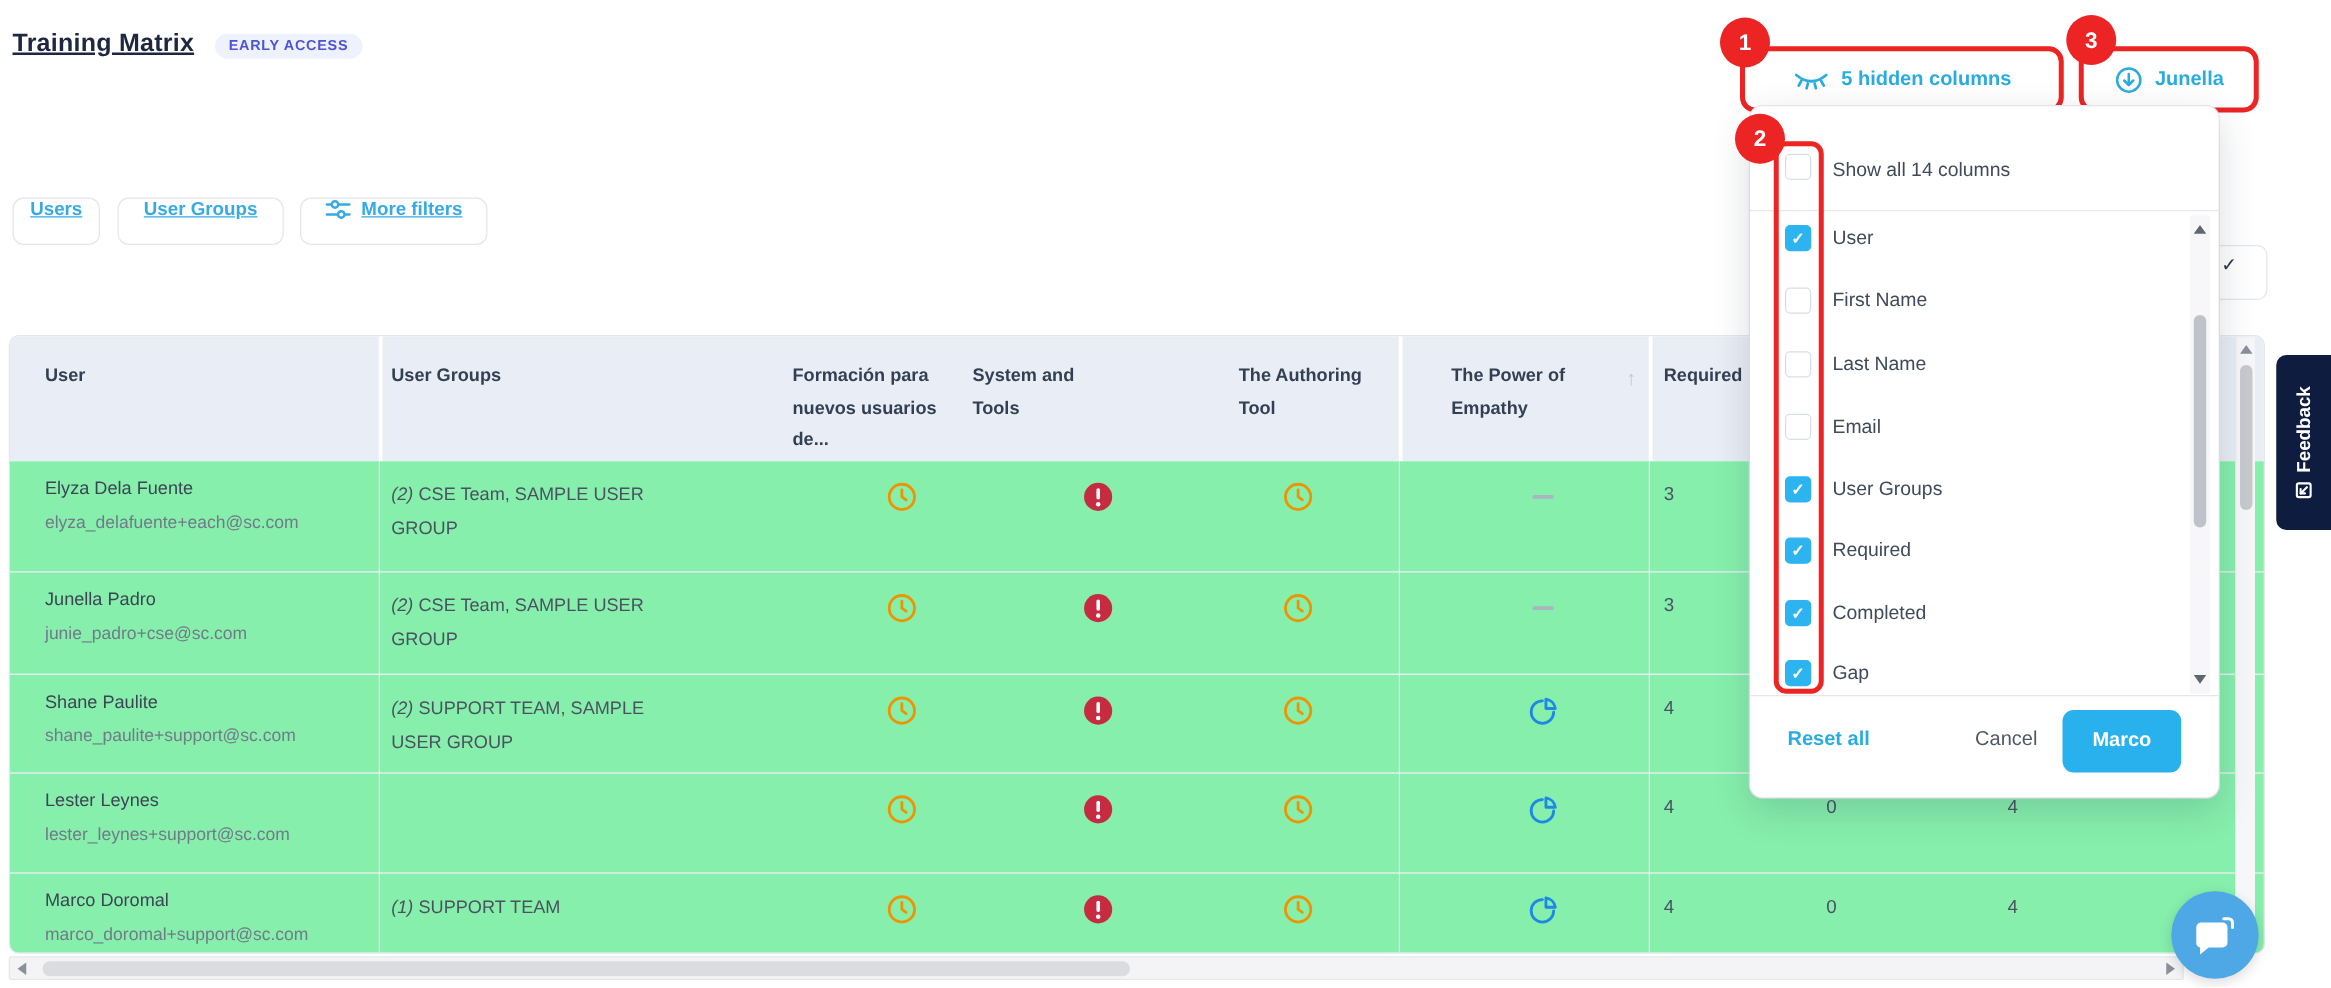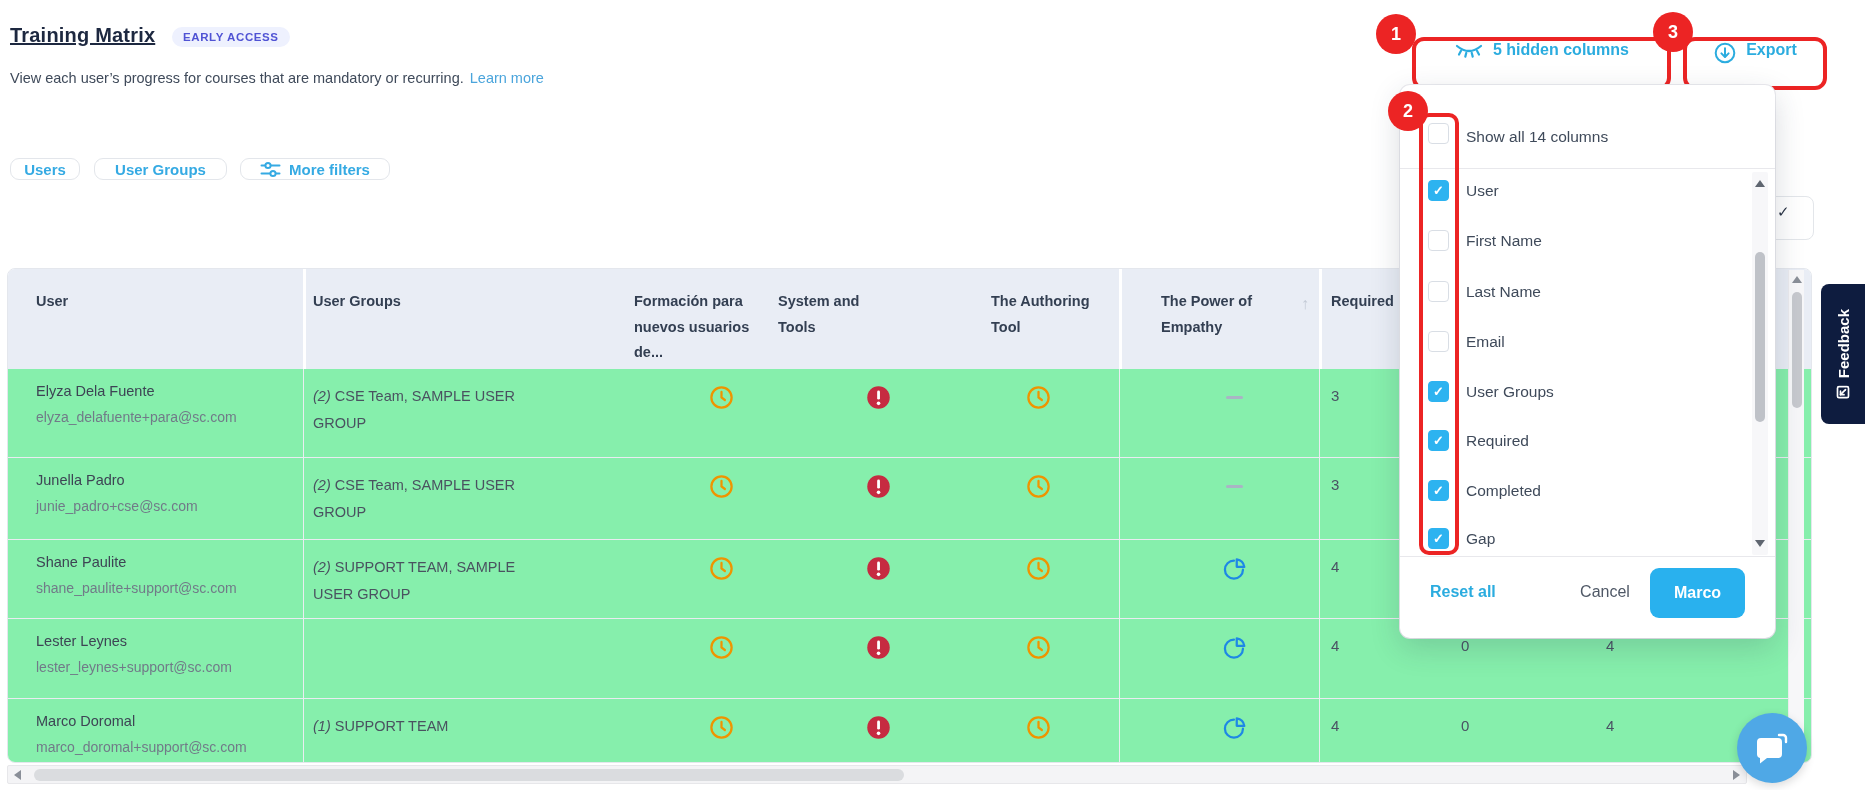--- a/index.html
+++ b/index.html
@@ -19,8 +19,8 @@
 
   
   .red-outline-btn { background:#fff; border:4px solid #ec2424; border-radius:12px;
-    display:flex; justify-content:center; gap:9px;
-    color:#2bacdf; font-size:16px; font-weight:bold;margin-left:20px; }
+    display:flex; align-items:center; justify-content:center; gap:9px;
+    color:#2bacdf; font-size:16px; font-weight:bold; }
   .btn-hidden-cols { left:1392px; top:37px; width:259px; height:53px; }
   .btn-export { left:1663px; top:37px; width:144px; height:53px; }
   .callout-circle { width:40px; height:40px; border-radius:50%; background:#ec2424; color:#fff;

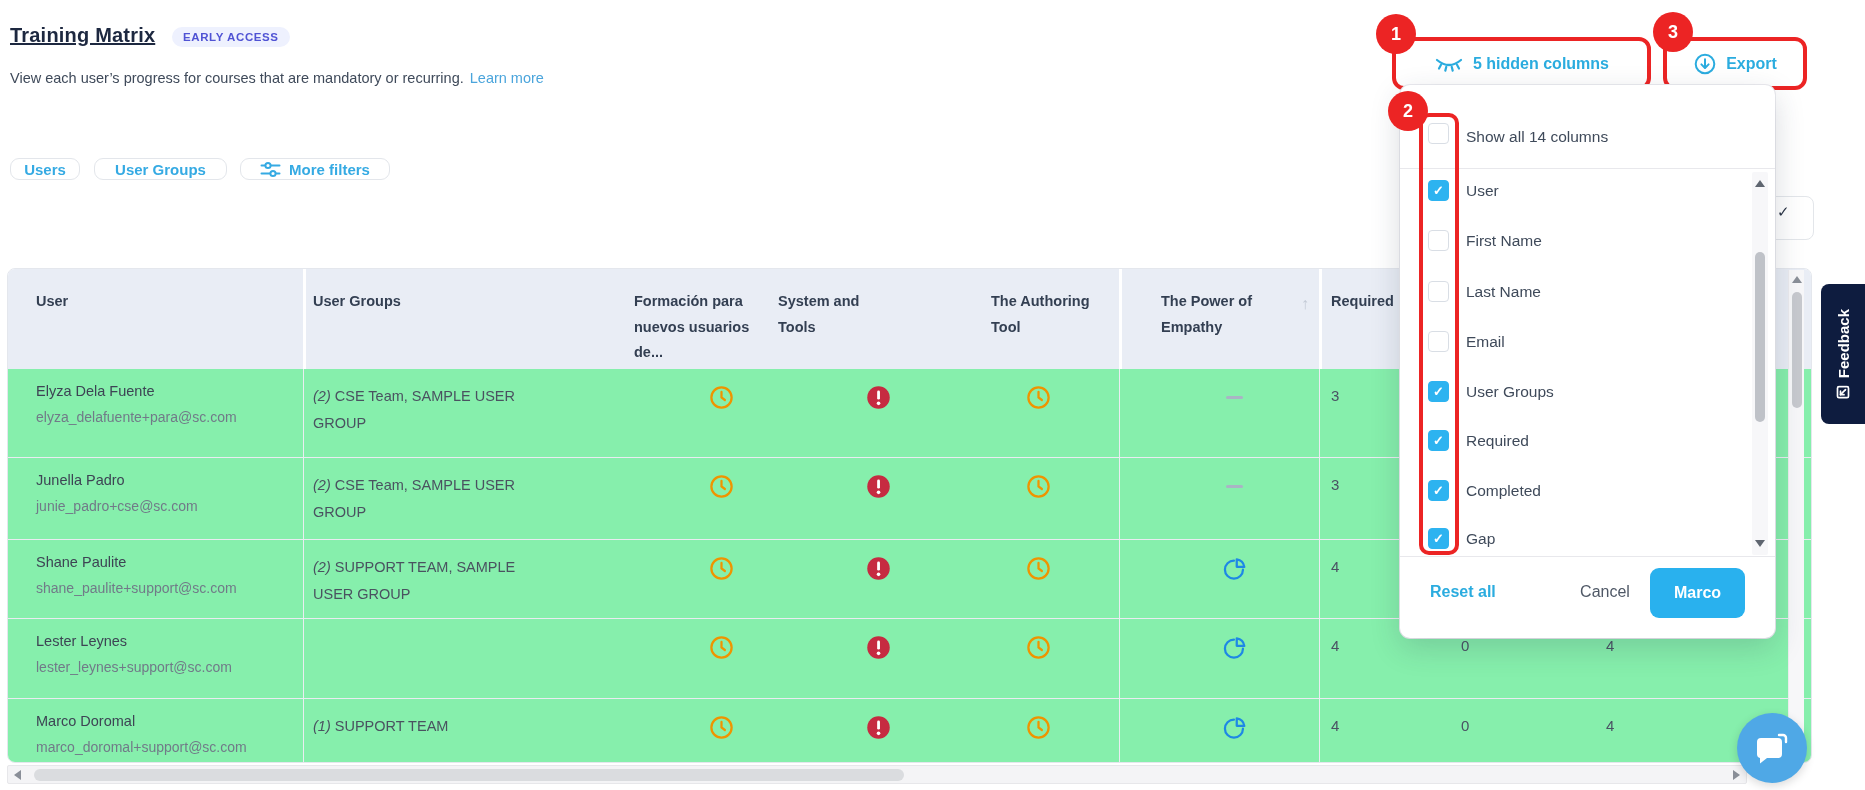--- a/index.html
+++ b/index.html
@@ -138,7 +138,7 @@
       <path d="M12 7.2 V 15.6"></path>
         <path d="M8.4 12.4 L12 16 L15.6 12.4"></path>
     </svg>
-    <span>Export</span>
+    <span>Junella</span>
   </div>
   <div class="abs callout-circle callout-1">1</div>
   <div class="abs callout-circle callout-3">3</div>

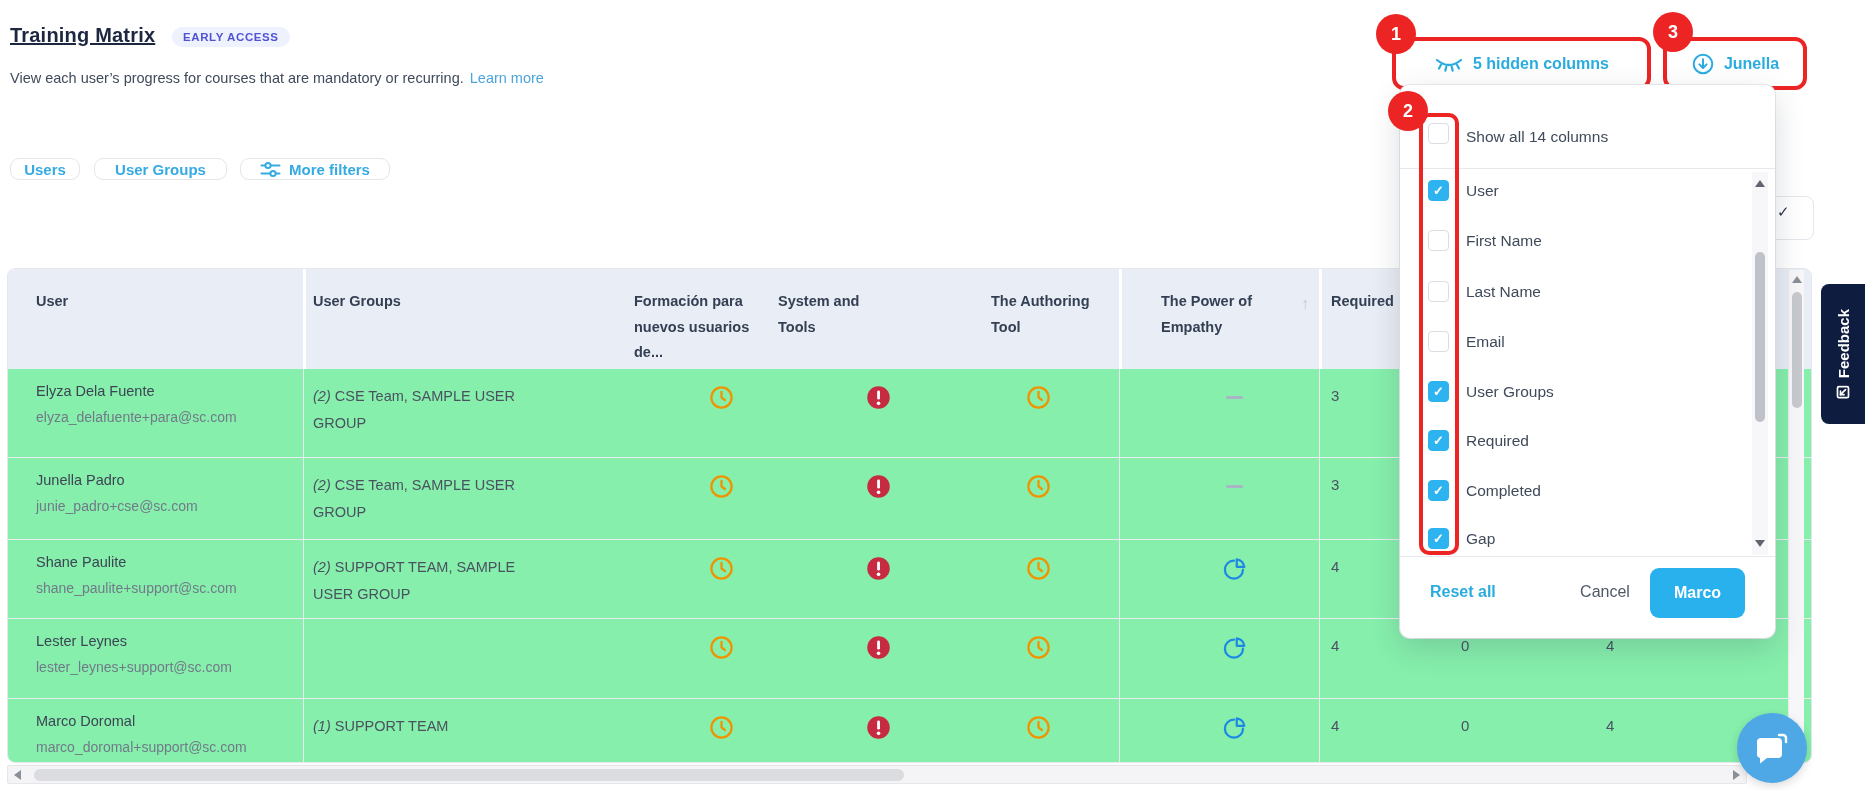--- a/index.html
+++ b/index.html
@@ -118,9 +118,6 @@
 
   <div class="abs page-title">Training Matrix</div>
   <div class="abs early-badge">EARLY ACCESS</div>
-  <div class="abs subtitle">
-    <span>View each user’s progress for courses that are mandatory or recurring.</span><span class="learn-more">Learn more</span>
-  </div>
 
   <div class="abs red-outline-btn btn-hidden-cols">
     <svg width="30" height="18" viewBox="0 0 30 18" fill="none" stroke="#2bacdf" stroke-width="2.2" stroke-linecap="round">

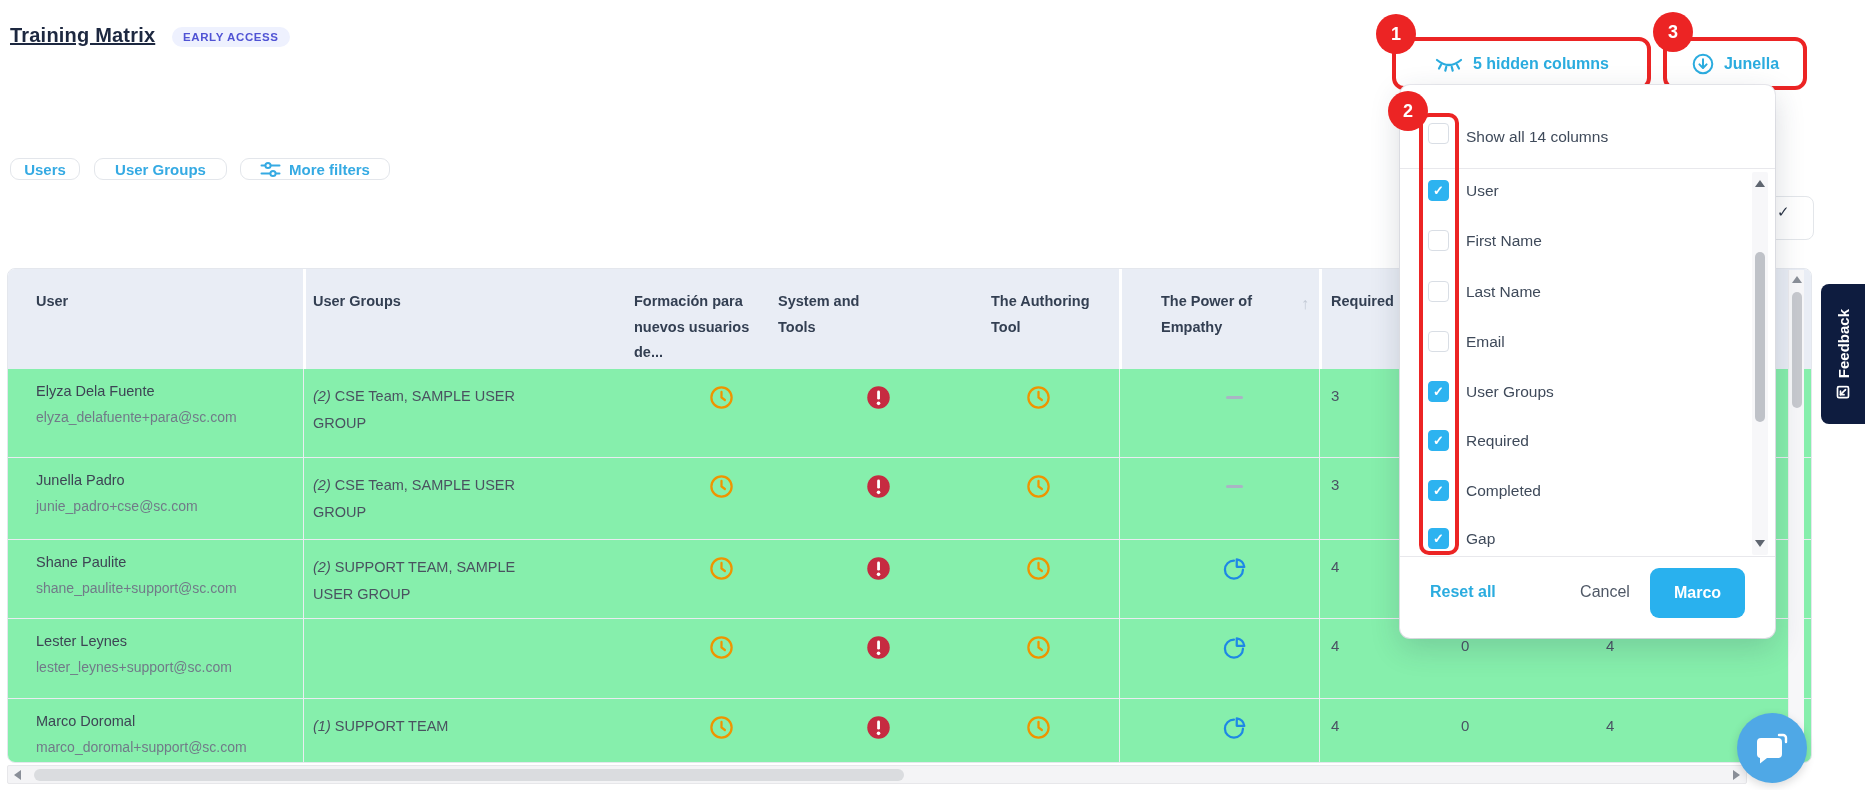--- a/index.html
+++ b/index.html
@@ -30,9 +30,9 @@
   .callout-3 { left:1653px; top:12px; }
 
   
-  .filter-btn { top:158px; height:22px; background:#fff; border:1px solid #e3e6eb; border-radius:9px;
-    display:flex; align-items:center; justify-content:center; gap:8px;
-    color:#35aae3; font-size:15px; font-weight:bold; }
+  .filter-btn { top:158px; height:38px; background:#fff; border:1px solid #e3e6eb; border-radius:9px;
+    display:flex; align-items:flex-start; justify-content:center; gap:8px;
+    color:#35aae3; font-size:15px; font-weight:bold;text-decoration:underline; }
   .f-users { left:10px; width:70px; }
   .f-groups { left:94px; width:133px; }
   .f-more { left:240px; width:150px; }

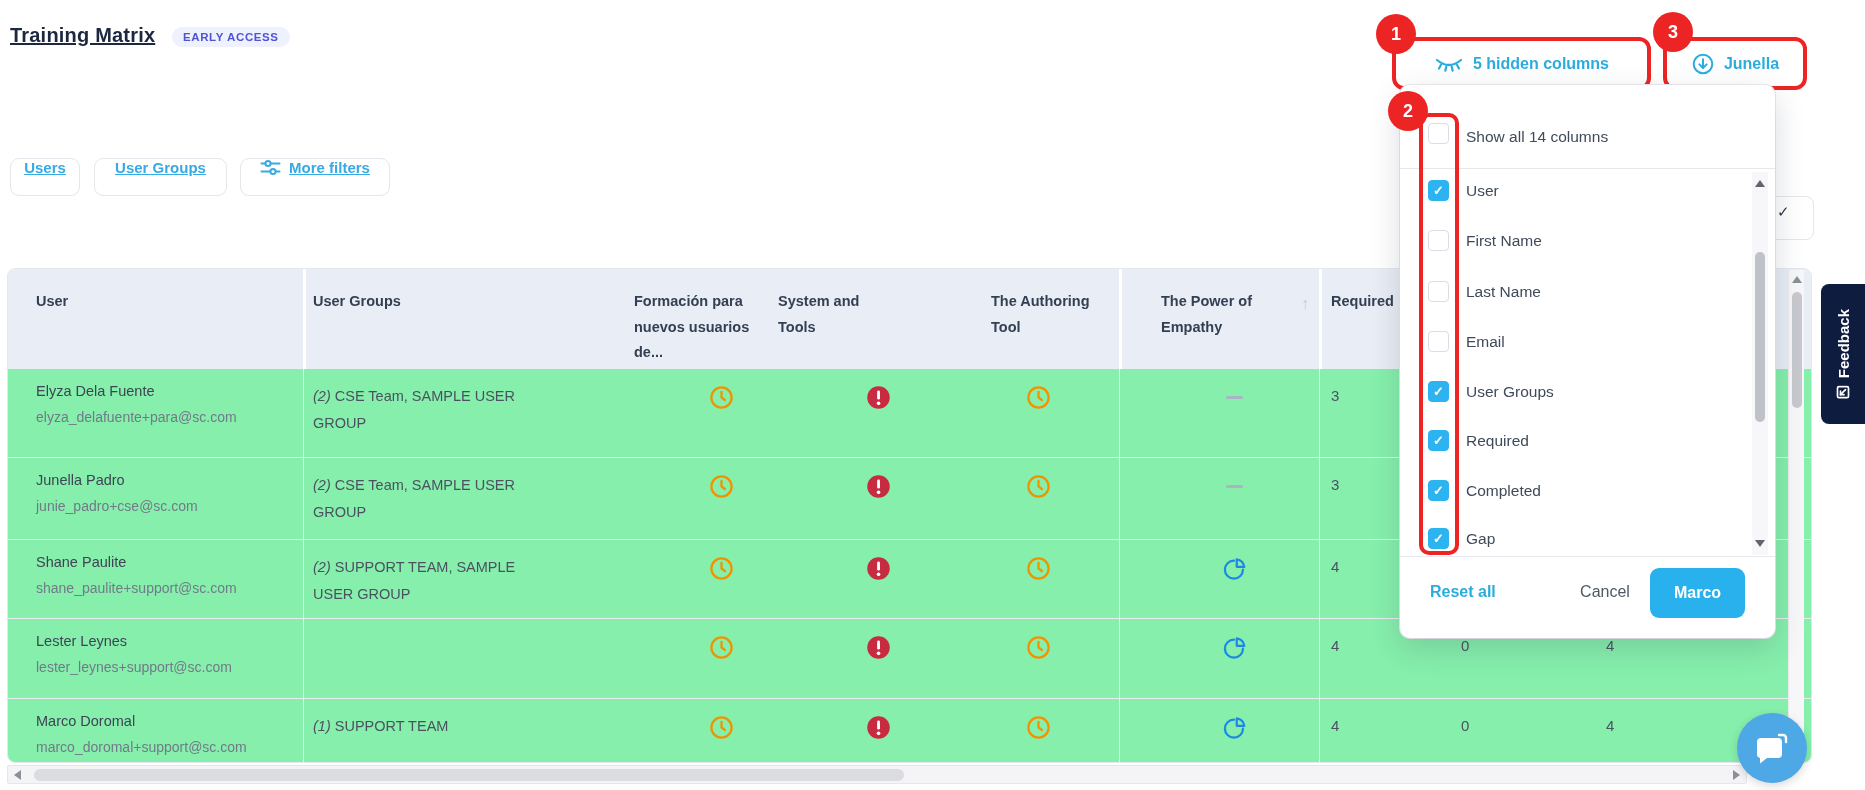--- a/index.html
+++ b/index.html
@@ -179,7 +179,7 @@
     <div class="tbody">
         <div class="trow" style="top: 0px; height: 88px;">
           <div class="cell-name">Elyza Dela Fuente</div>
-          <div class="cell-email">elyza_delafuente+para@sc.com</div>
+          <div class="cell-email">elyza_delafuente+each@sc.com</div>
           <div class="cell-groups"><span class="gcount">(2)</span> CSE Team, SAMPLE USER GROUP</div>
           <div class="icon-cell ic1">
             <svg width="27" height="27" viewBox="0 0 24 24" fill="none" stroke="#ef9400" stroke-width="2" stroke-linecap="round">

